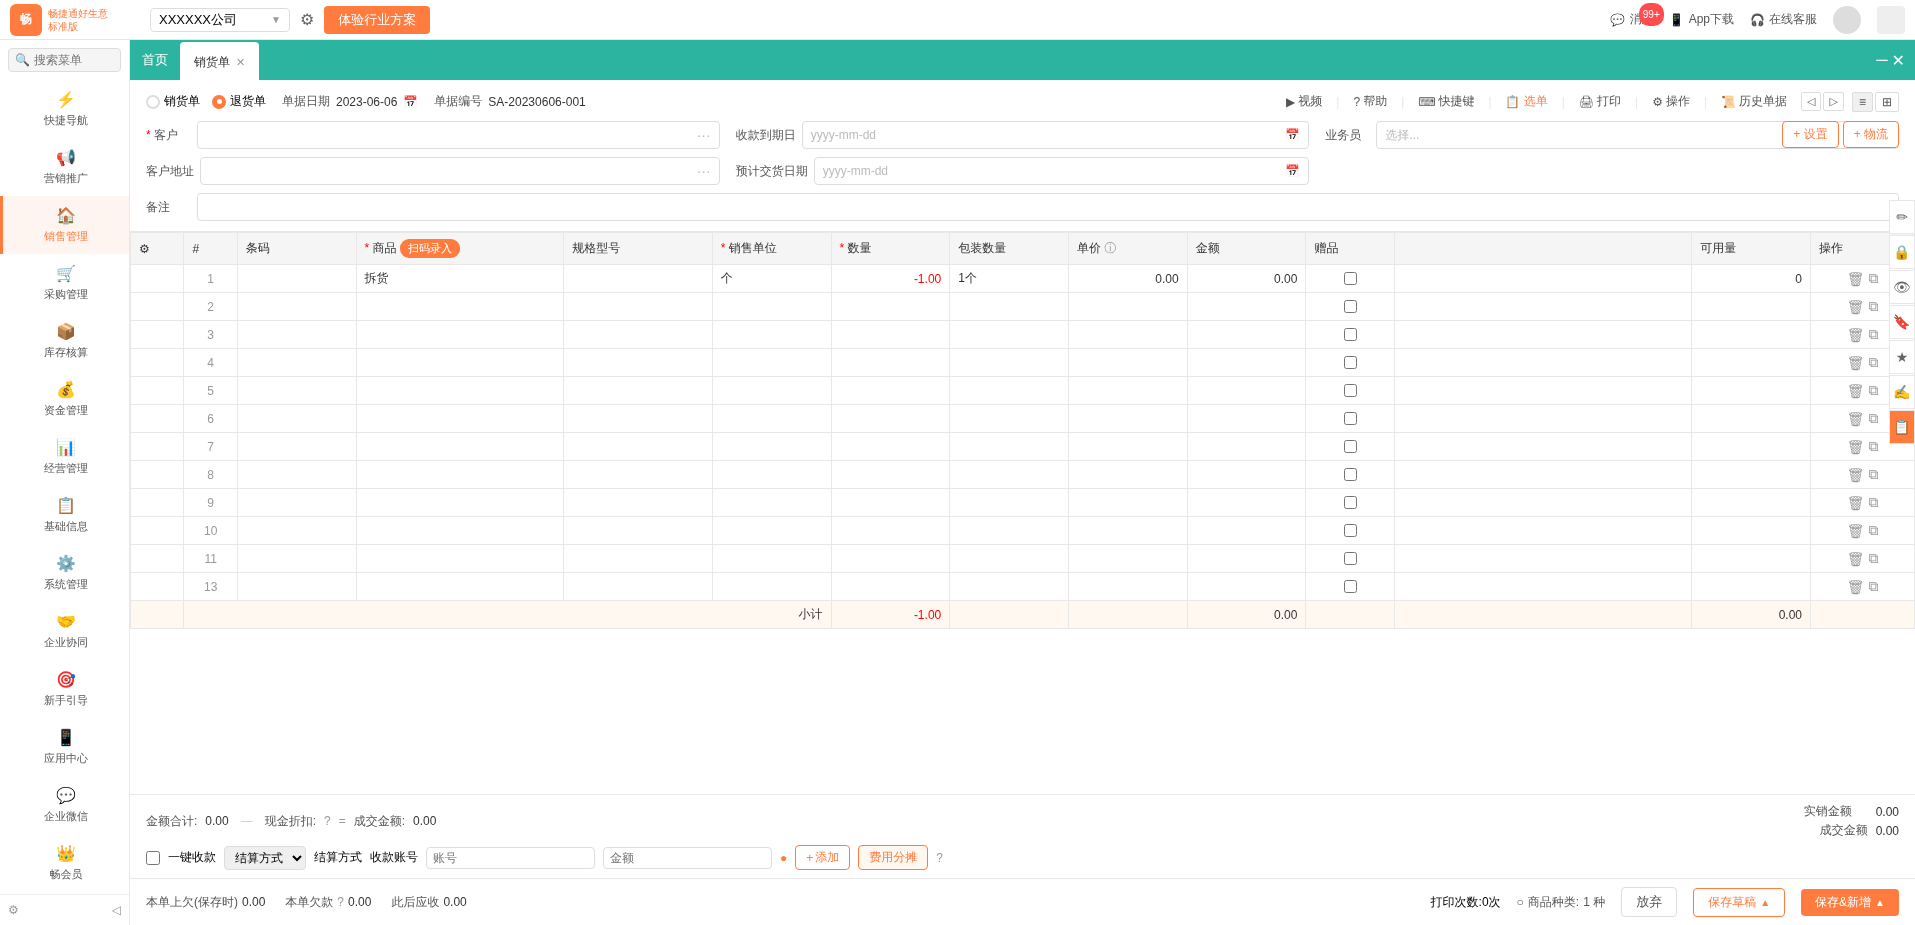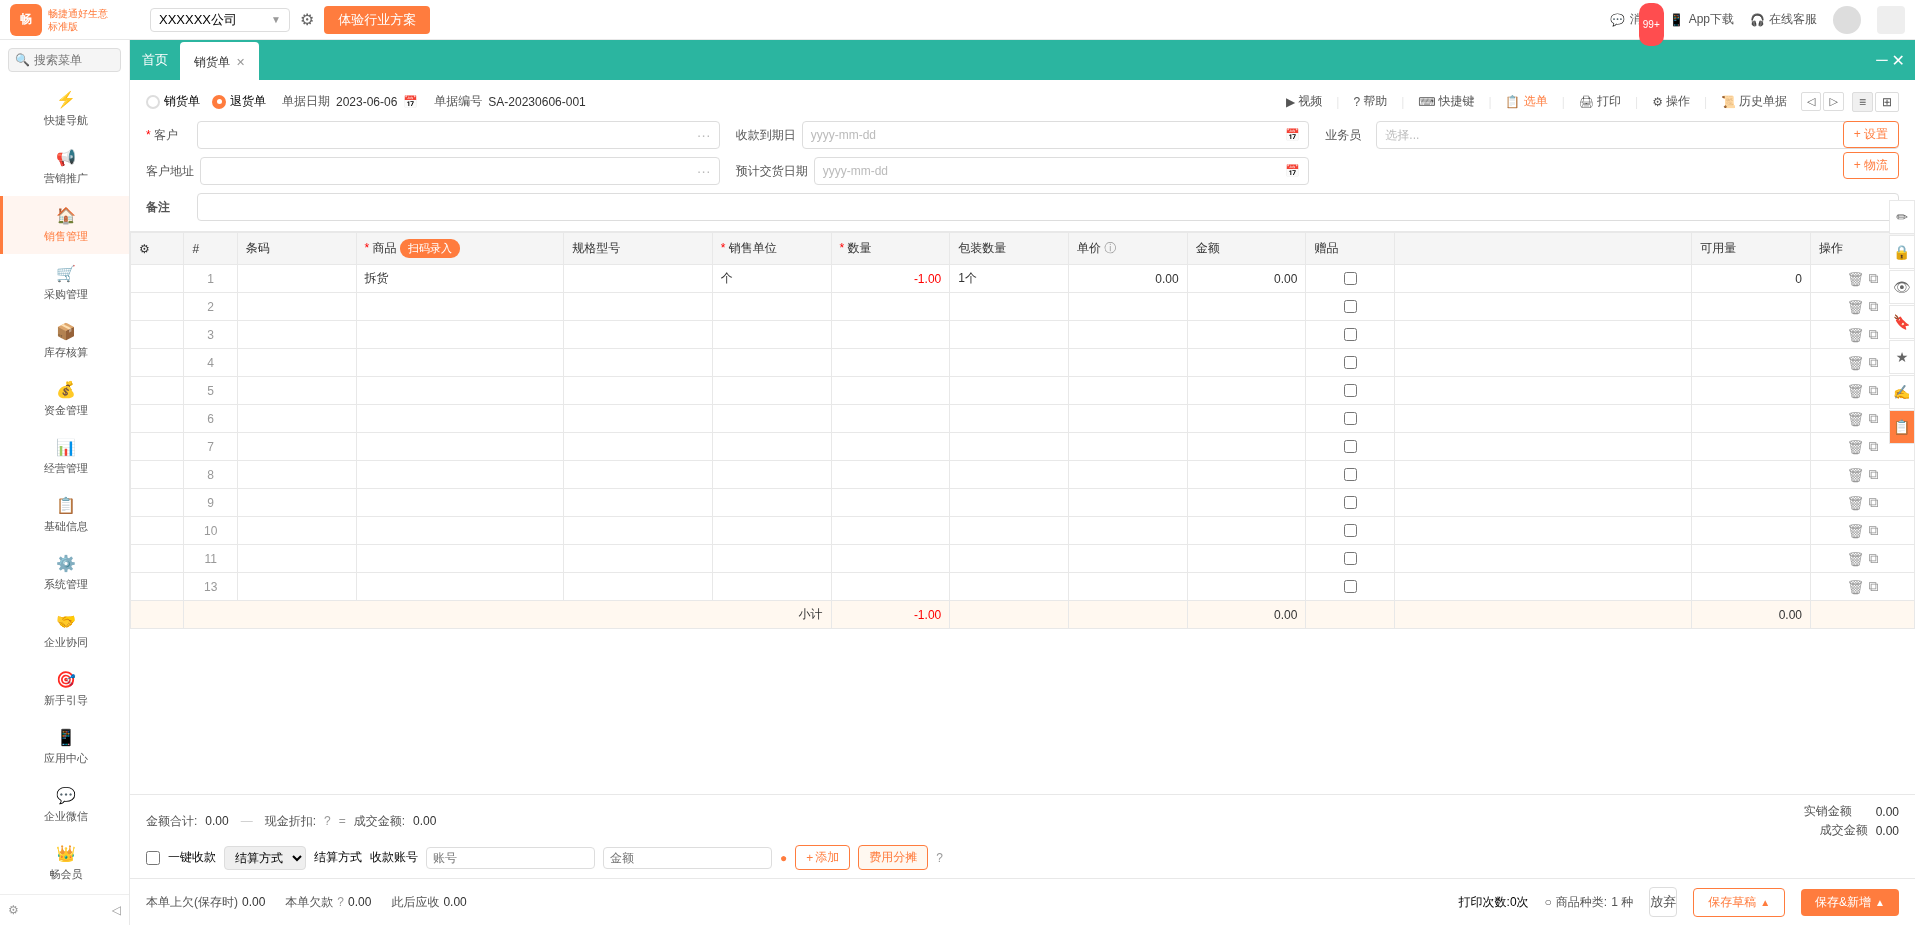--- a/index.html
+++ b/index.html
@@ -17,7 +17,7 @@
     .trial-btn { background: #ff7c3e; color: white; border: none; border-radius: 4px; padding: 5px 14px; cursor: pointer; font-size: 13px; }
     .top-right { margin-left: auto; display: flex; align-items: center; gap: 16px; }
     .top-right-item { display: flex; align-items: center; gap: 4px; cursor: pointer; color: #555; font-size: 12px; position: relative; }
-    .badge { background: #ff4d4f; color: white; border-radius: 10px; padding: 16px 4px; font-size: 10px; position: absolute; top: -8px; right: -10px; }
+    .badge { background: #ff4d4f; color: white; border-radius: 10px; padding: 6px 4px; font-size: 10px; position: absolute; top: -8px; right: -10px; }
     .avatar { width: 28px; height: 28px; background: #ddd; border-radius: 50%; }
 
     

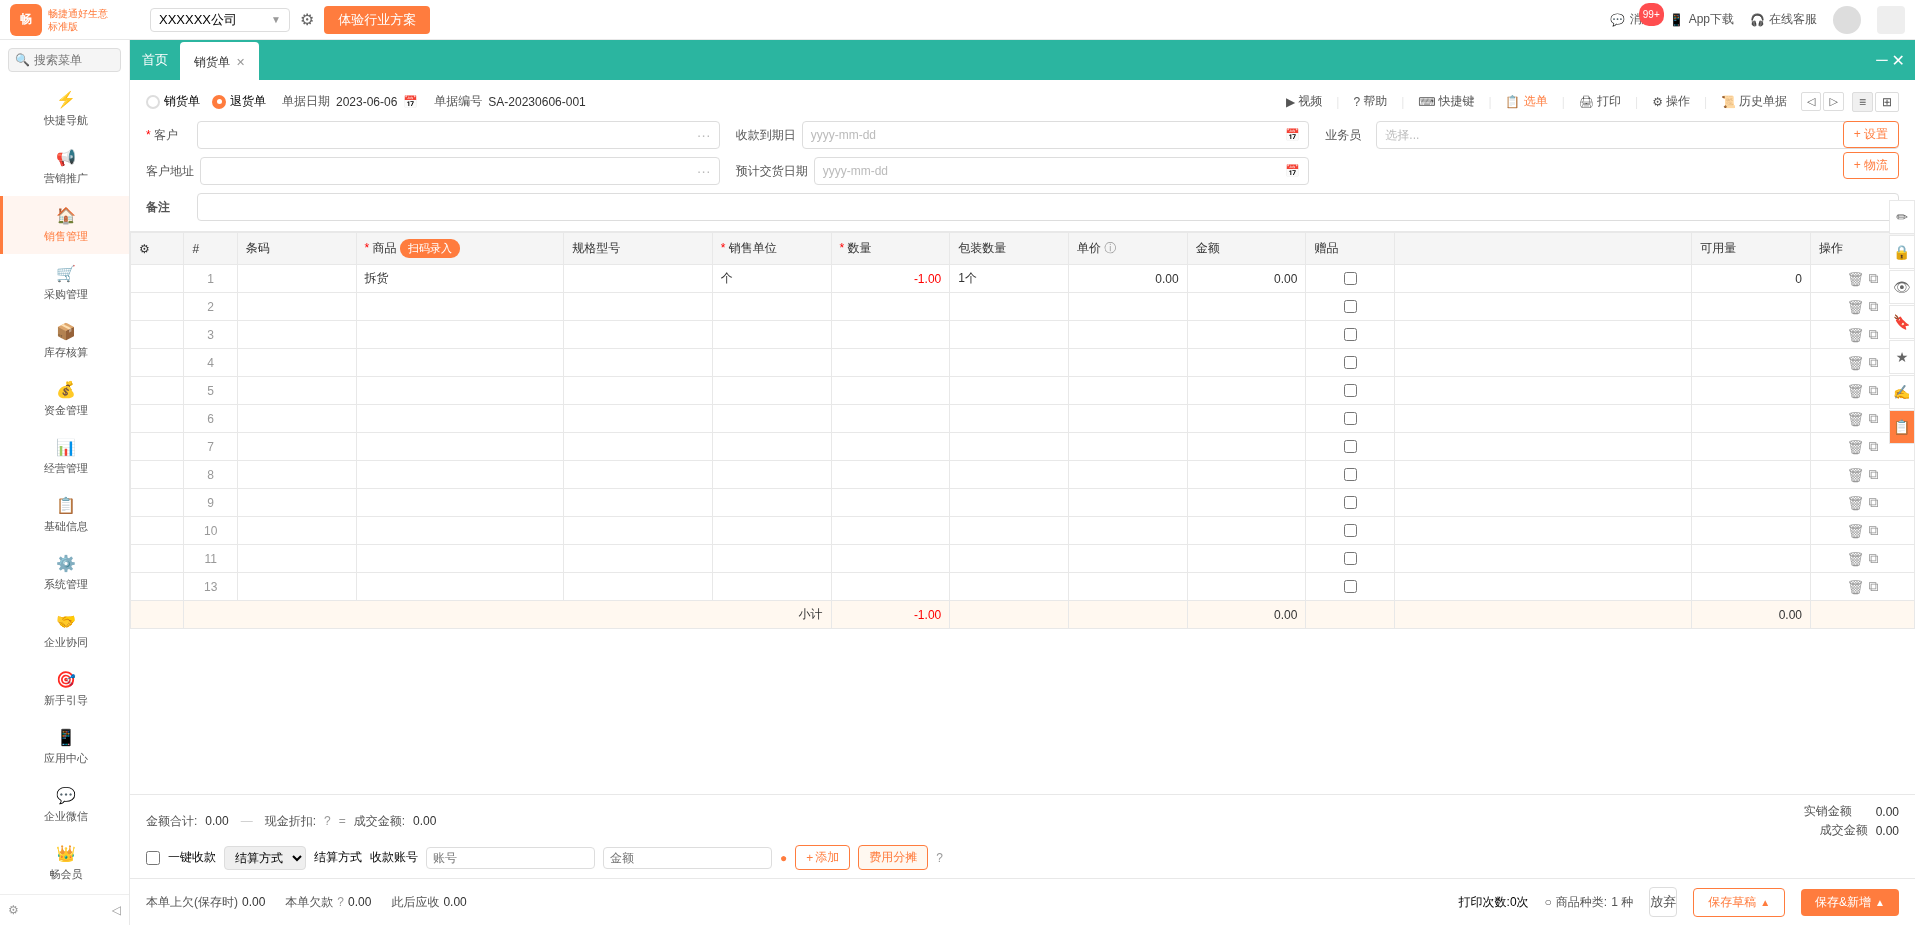--- a/index.html
+++ b/index.html
@@ -376,7 +376,7 @@
             <div class="form-field-input" style="flex:1;"></div>
           </div>
 
-          <div style="position:absolute; right:0; top:0; display:flex; flex-direction:column; gap:4px;">
+          <div style="position:absolute; right:0; top:0; display:flex; flex-direction:row; gap:4px;">
             <button class="btn-settings">+ 设置</button>
             <button class="btn-logistics">+ 物流</button>
           </div>

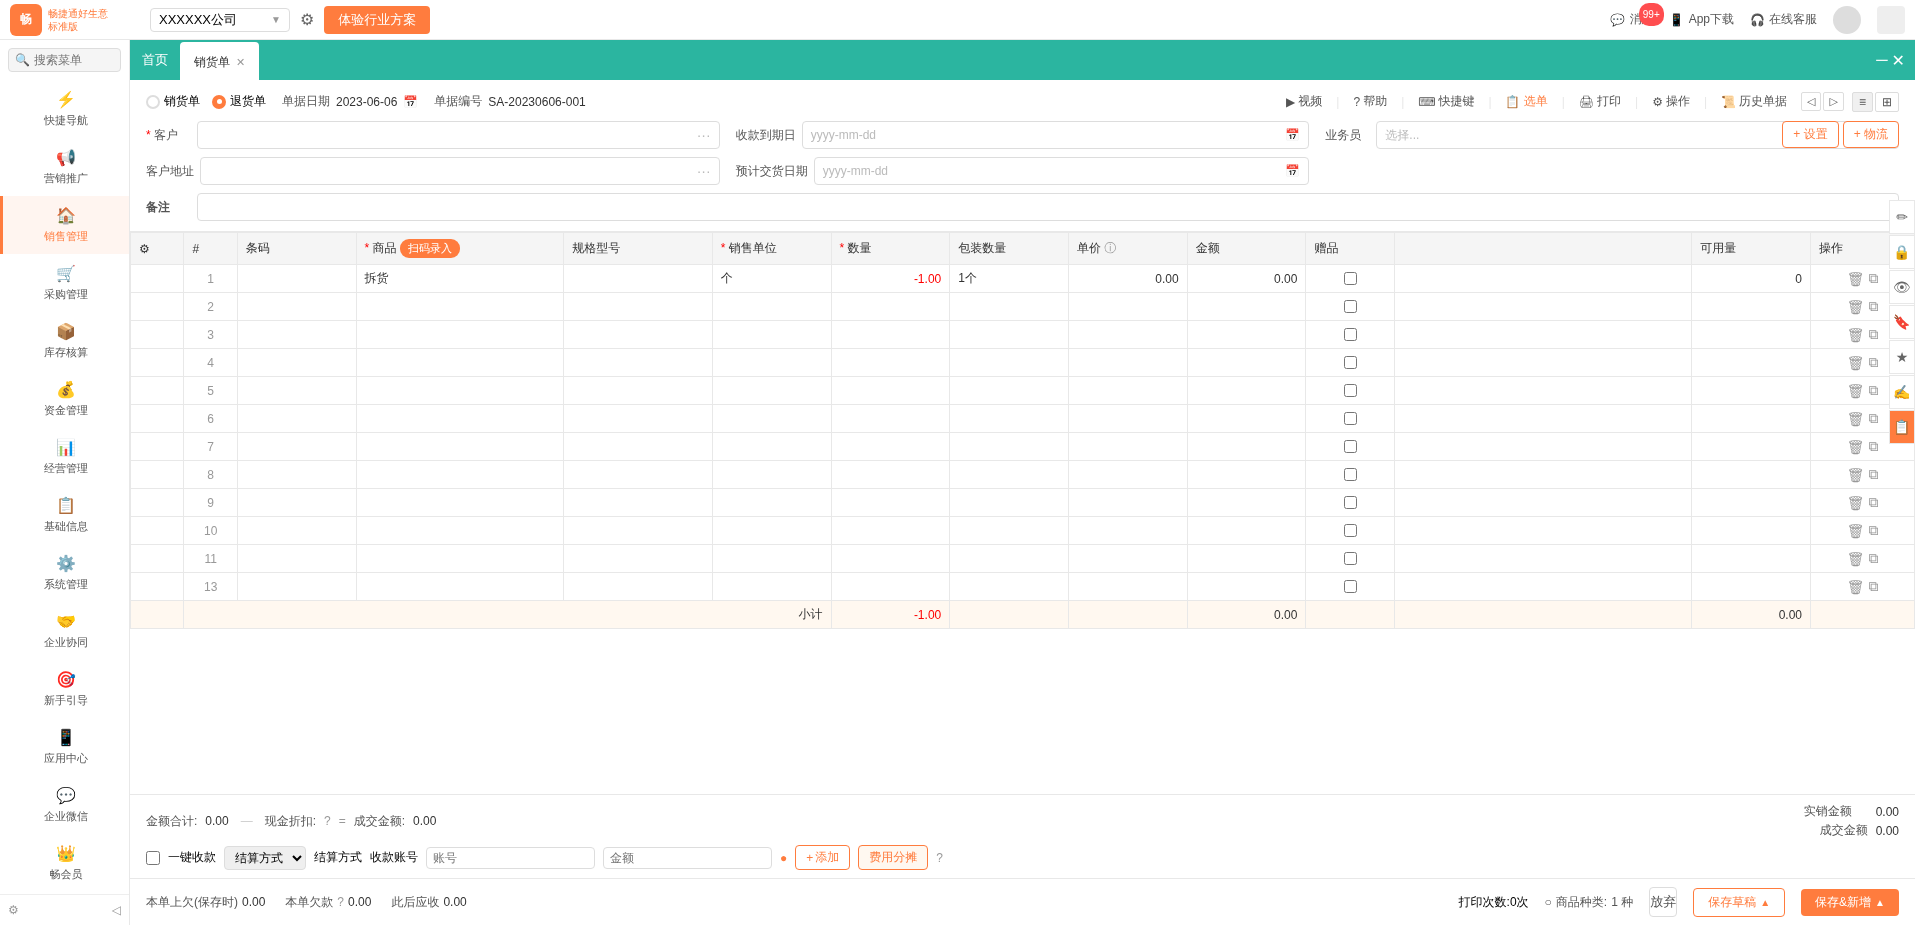--- a/index.html
+++ b/index.html
@@ -371,7 +371,7 @@
             </div>
           </div>
 
-          <div class="form-field" style="grid-column: span 3; font-weight: bold;">
+          <div class="form-field" style="grid-column: span 3;">
             <span class="form-field-label">备注</span>
             <div class="form-field-input" style="flex:1;"></div>
           </div>

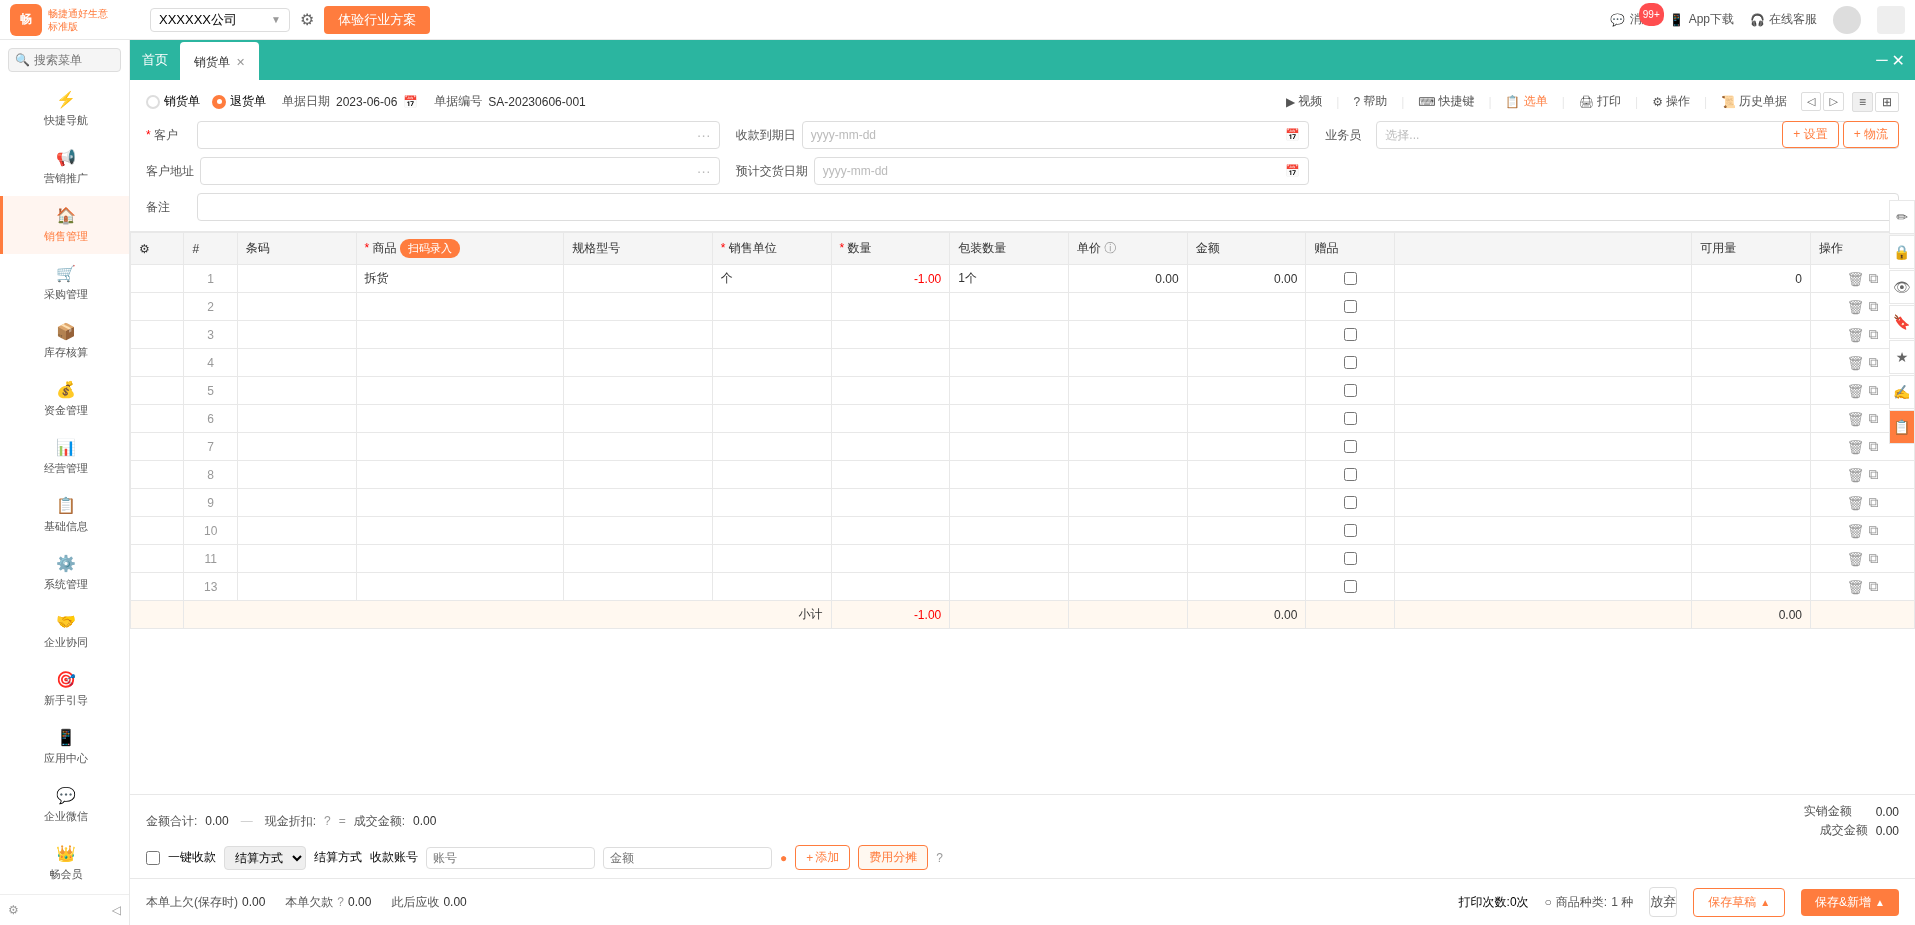--- a/index.html
+++ b/index.html
@@ -118,7 +118,7 @@
     .bottom-stat-value { color: #333; font-weight: 500; }
     .bottom-right { display: flex; align-items: center; gap: 16px; }
     .product-kind { display: flex; align-items: center; gap: 4px; color: #555; }
-    .btn-abandon { background: white; border: 1px solid #ddd; border-radius: 4px; padding: 5px 0; cursor: pointer; color: #555; font-size: 13px; }
+    .btn-abandon { background: white; border: 1px solid #ddd; border-radius: 4px; padding: 5px 14px; cursor: pointer; color: #555; font-size: 13px; }
     .btn-save-draft { background: white; border: 1px solid #ff7c3e; color: #ff7c3e; border-radius: 4px; padding: 5px 14px; cursor: pointer; font-size: 13px; display: flex; align-items: center; gap: 4px; }
     .btn-save-new { background: #ff7c3e; color: white; border: none; border-radius: 4px; padding: 5px 14px; cursor: pointer; font-size: 13px; display: flex; align-items: center; gap: 4px; }
     .btn-arrow { font-size: 10px; }

